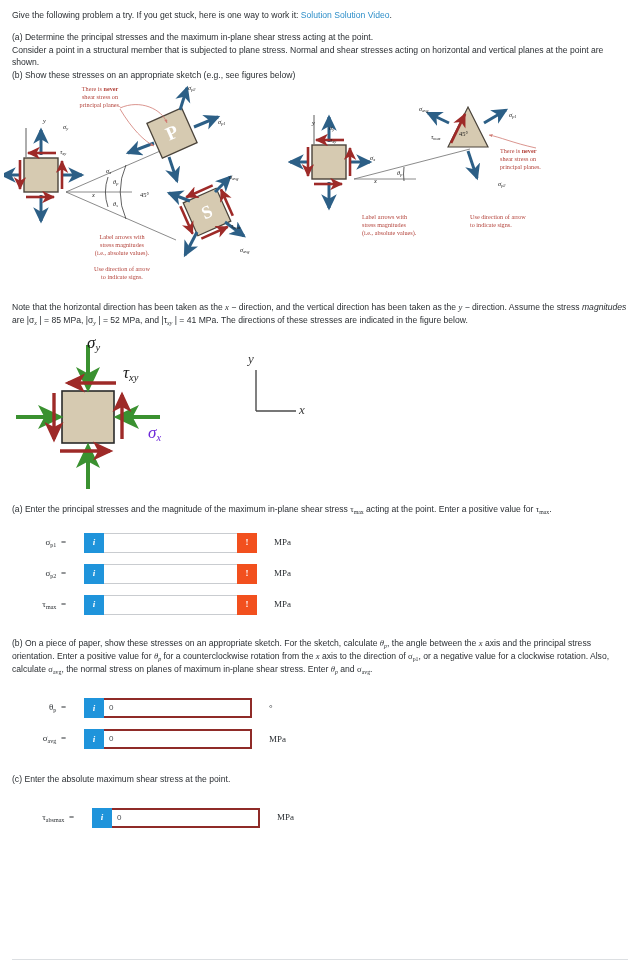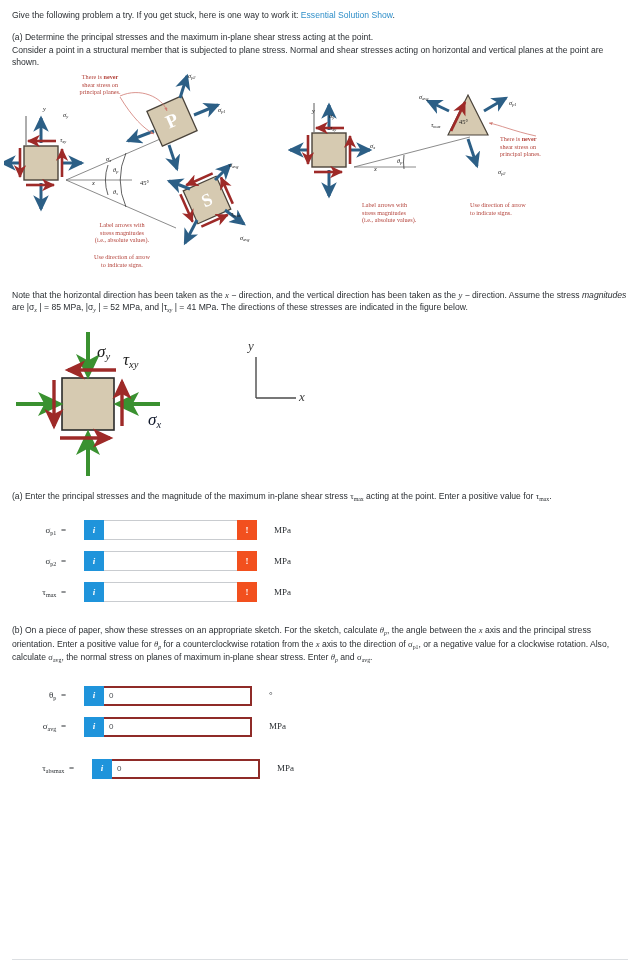--- a/index.html
+++ b/index.html
@@ -79,7 +79,7 @@
 <div class="page">
 
   <div class="blk" style="padding-top:9px;">
-    <span>Give the following problem a try.  If you get stuck, here is one way to work it: </span><a class="link" href="#">Essential Solution Show</a><span>.</span>
+    <span>Give the following problem a try.  If you get stuck, here is one way to work it: </span><a class="link" href="#">Solution Solution Video</a><span>.</span>
   </div>
 
   <div class="blk" style="padding-top:10px;">

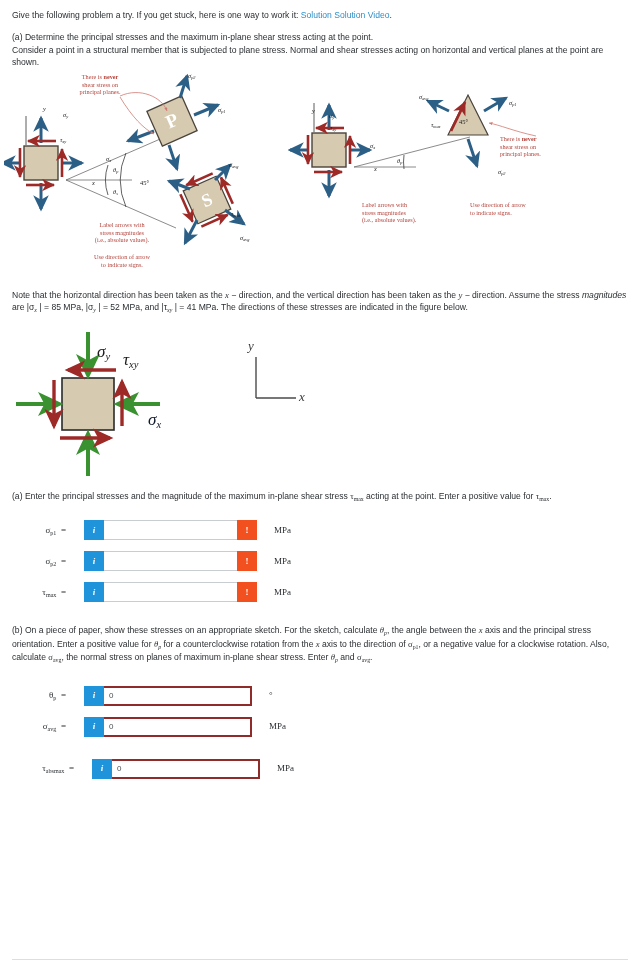--- a/index.html
+++ b/index.html
@@ -85,6 +85,7 @@
   <div class="blk" style="padding-top:10px;">
     <div>(a) Determine the principal stresses and the maximum in-plane shear stress acting at the point.</div>
     <div>Consider a point in a structural member that is subjected to plane stress. Normal and shear stresses acting on horizontal and vertical planes at the point are shown.</div>
+    <div>(b) Show these stresses on an appropriate sketch (e.g., see figures below)</div>
   </div>
 
   <div class="figwrap">

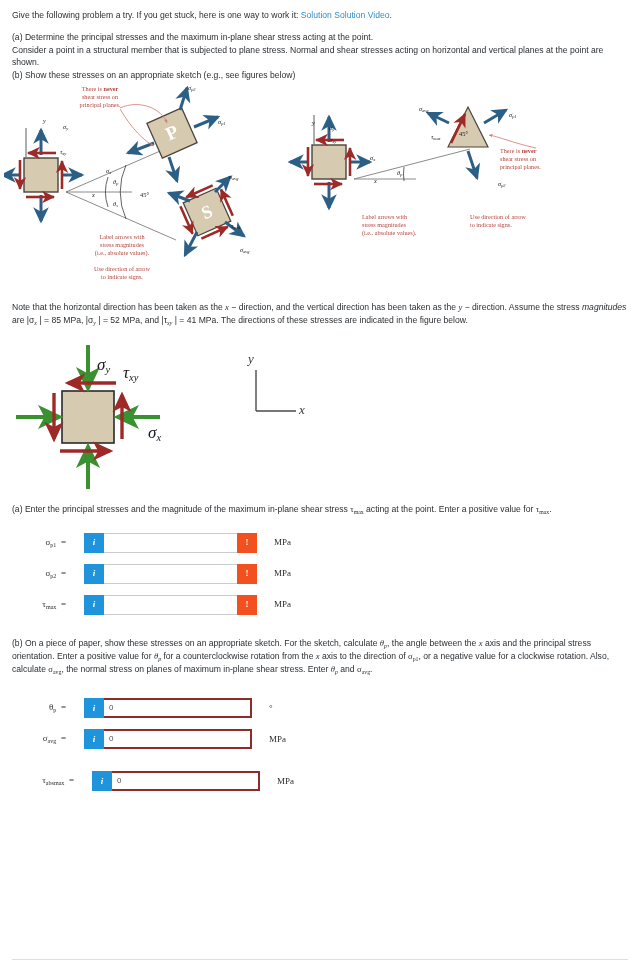--- a/index.html
+++ b/index.html
@@ -263,7 +263,7 @@
       </g>
     </svg>
 
-    <div style="position:absolute;left:97px;top:-2px;font-family:'Liberation Serif',serif;font-style:italic;font-size:17px;color:#1b1b1b;margin-top:22px;">σ<sub style="font-size:.62em;">y</sub></div>
+    <div style="position:absolute;left:87px;top:-2px;font-family:'Liberation Serif',serif;font-style:italic;font-size:17px;color:#1b1b1b;">σ<sub style="font-size:.62em;">y</sub></div>
     <div style="position:absolute;left:123px;top:28px;font-family:'Liberation Serif',serif;font-style:italic;font-size:17px;color:#1b1b1b;">τ<sub style="font-size:.62em;">xy</sub></div>
     <div style="position:absolute;left:148px;top:88px;font-family:'Liberation Serif',serif;font-style:italic;font-size:17px;color:#0f172a;">σ<sub style="font-size:.62em;">x</sub></div>
     <div style="position:absolute;left:248px;top:17px;font-family:'Liberation Serif',serif;font-style:italic;font-size:13px;color:#3a3a3a;">y</div>

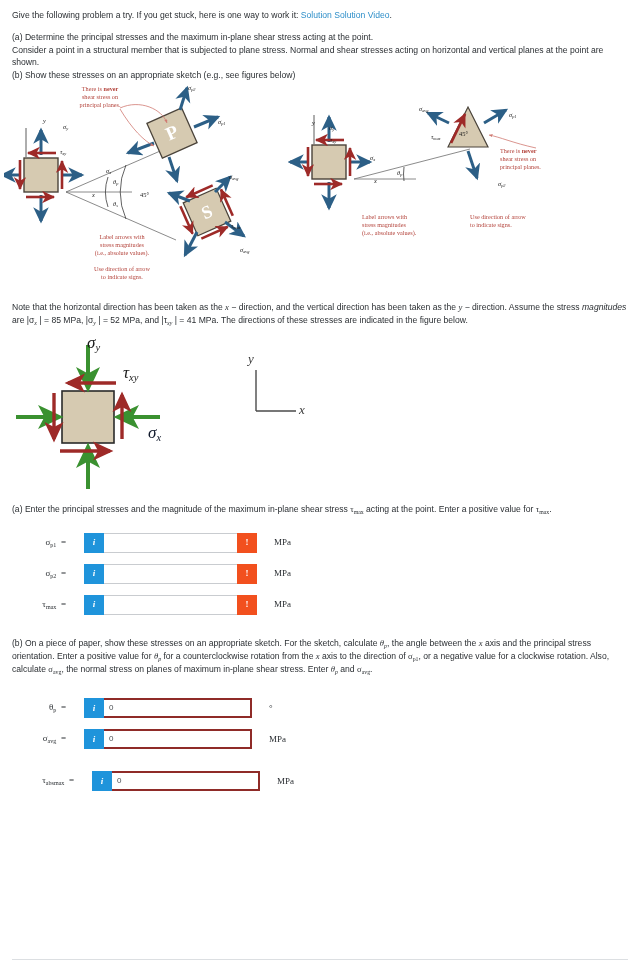--- a/index.html
+++ b/index.html
@@ -265,7 +265,7 @@
 
     <div style="position:absolute;left:87px;top:-2px;font-family:'Liberation Serif',serif;font-style:italic;font-size:17px;color:#1b1b1b;">σ<sub style="font-size:.62em;">y</sub></div>
     <div style="position:absolute;left:123px;top:28px;font-family:'Liberation Serif',serif;font-style:italic;font-size:17px;color:#1b1b1b;">τ<sub style="font-size:.62em;">xy</sub></div>
-    <div style="position:absolute;left:148px;top:88px;font-family:'Liberation Serif',serif;font-style:italic;font-size:17px;color:#0f172a;">σ<sub style="font-size:.62em;">x</sub></div>
+    <div style="position:absolute;left:148px;top:88px;font-family:'Liberation Serif',serif;font-style:italic;font-size:17px;color:#6d28d9;">σ<sub style="font-size:.62em;">x</sub></div>
     <div style="position:absolute;left:248px;top:17px;font-family:'Liberation Serif',serif;font-style:italic;font-size:13px;color:#3a3a3a;">y</div>
     <div style="position:absolute;left:299px;top:68px;font-family:'Liberation Serif',serif;font-style:italic;font-size:13px;color:#3a3a3a;">x</div>
   </div>

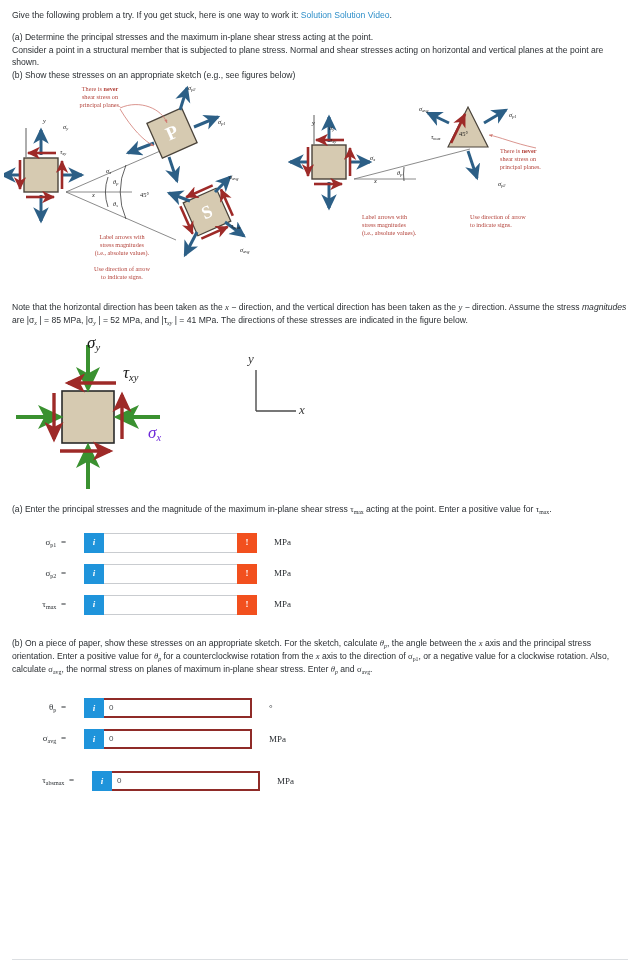--- a/index.html
+++ b/index.html
@@ -340,6 +340,7 @@
     <div class="unit">MPa</div>
   </div>
 
+  <div class="blk" style="padding-top:24px;">(c) Enter the absolute maximum shear stress at the point.</div>
 
   <div class="spacer-l"></div>
 

